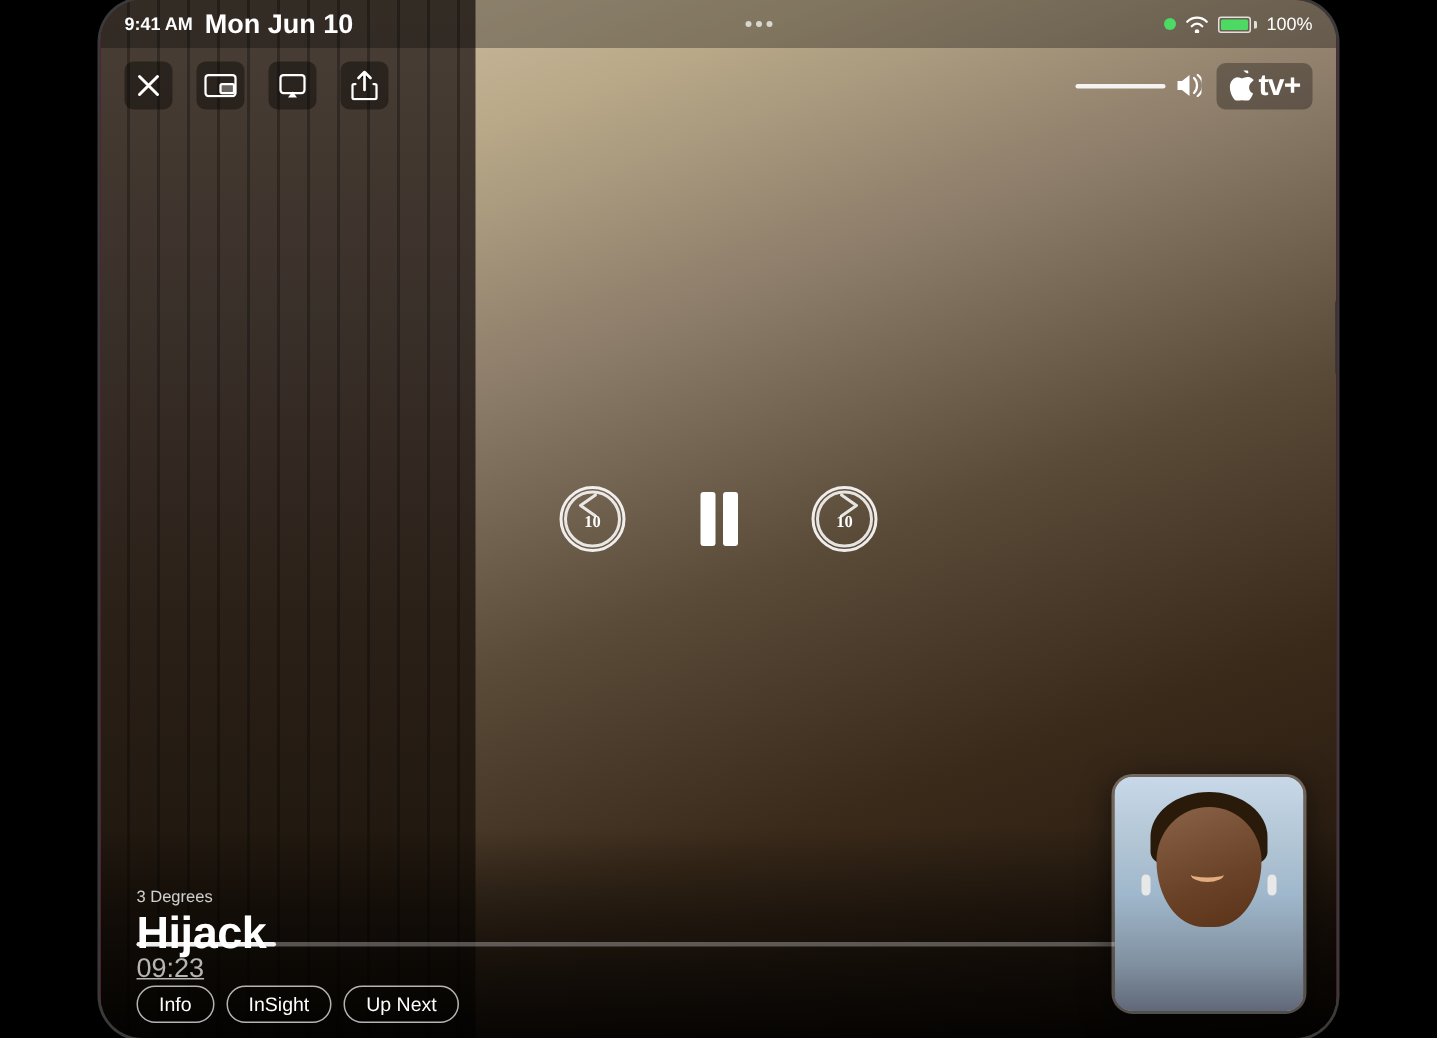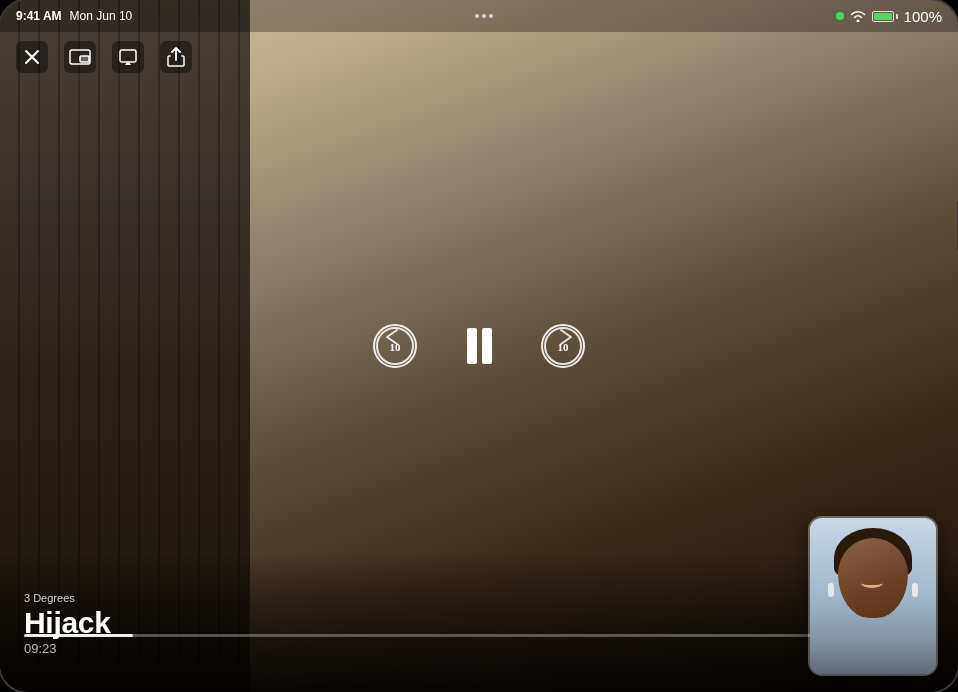--- a/index.html
+++ b/index.html
@@ -16,7 +16,7 @@
     }
 
     .ipad-frame {
-      width: 958px;
+      width: 824px;
       height: 692px;
       background: #be185d;
       border-radius: 28px;

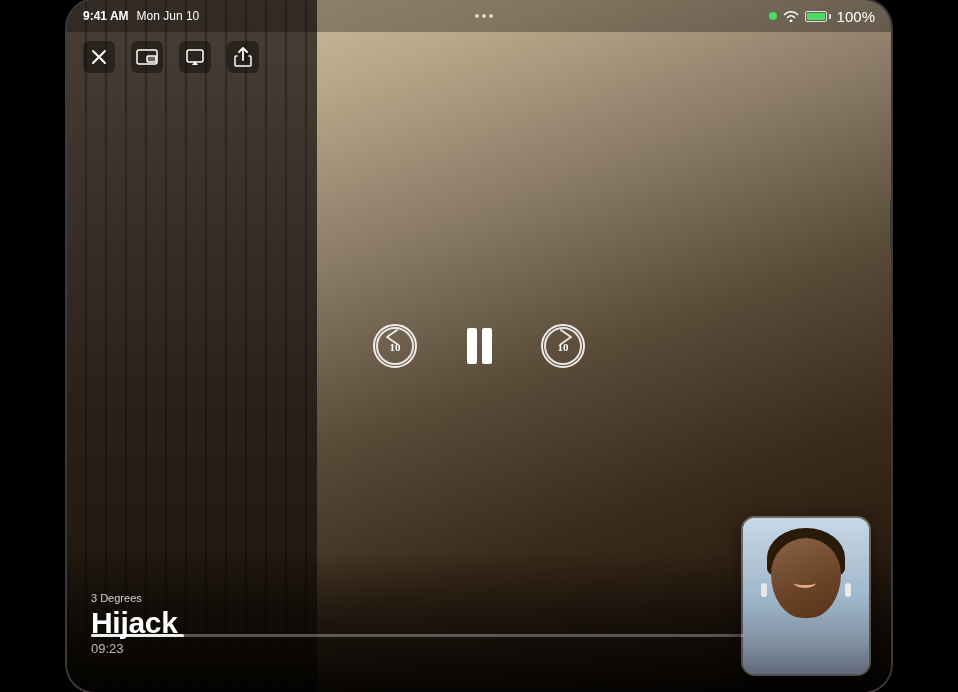--- a/index.html
+++ b/index.html
@@ -96,8 +96,8 @@
     }
 
     .status-date {
-      font-size: 12px;
-      font-weight: 400;
+      font-size: 18px;
+      font-weight: 700;
       color: #fff;
       margin-left: 4px;
     }

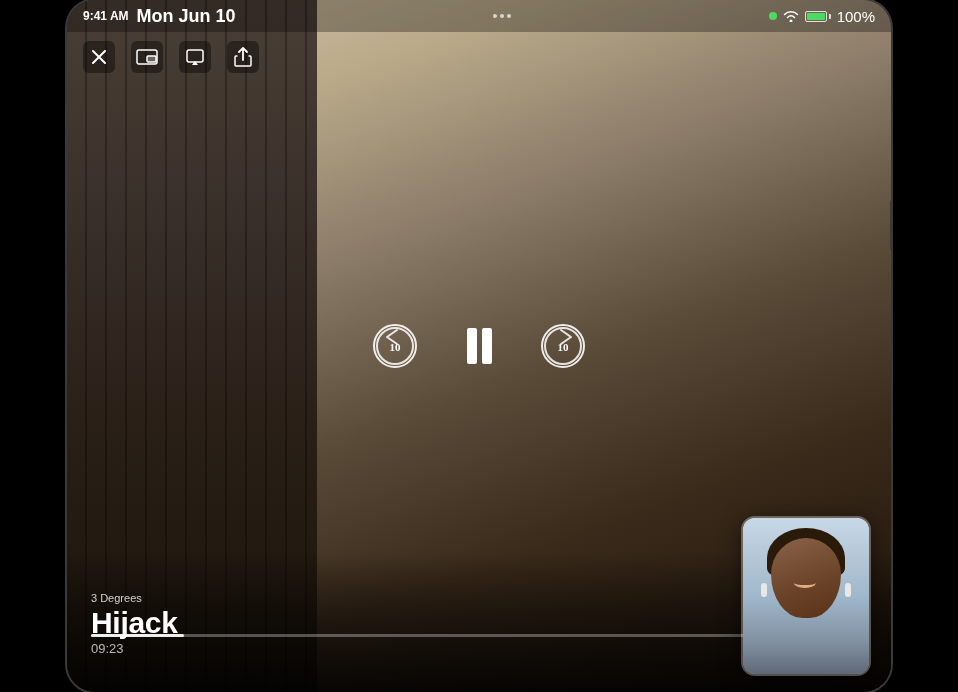--- a/index.html
+++ b/index.html
@@ -160,7 +160,7 @@
     }
 
     .status-percent {
-      font-size: 15px;
+      font-size: 12px;
       color: #fff;
       font-weight: 500;
     }

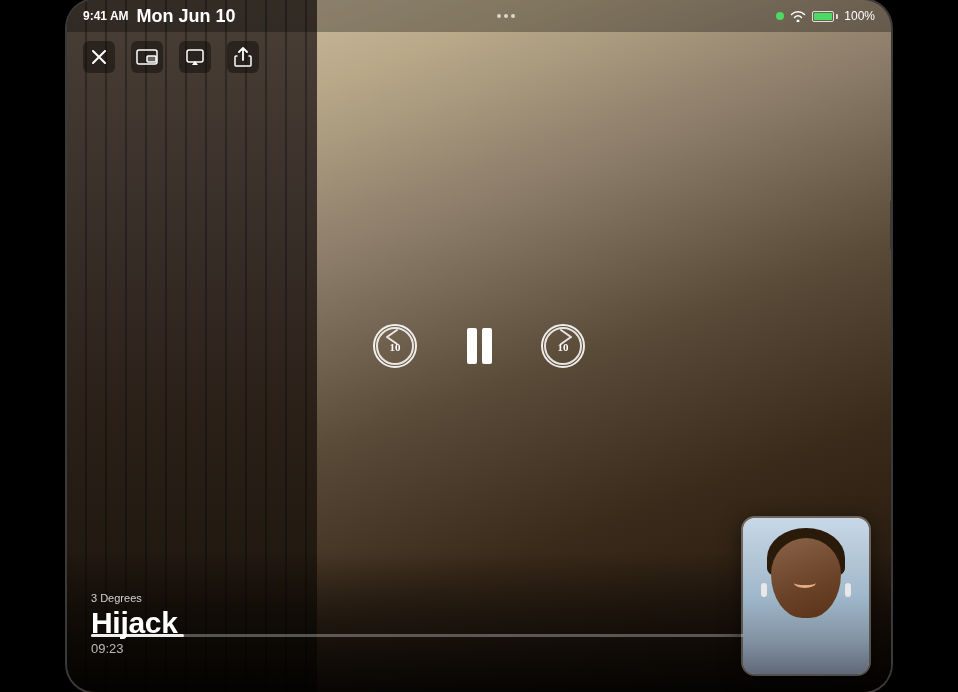--- a/index.html
+++ b/index.html
@@ -541,6 +541,26 @@
           </svg>
         </div>
       </div>
+      <div class="controls-top-right">
+
+        <div class="volume-bar">
+          <div class="volume-line"></div>
+          <svg width="18" height="16" viewBox="0 0 18 16">
+            <path d="M2 5h3l5-4v14l-5-4H2V5z" fill="white"></path>
+            <path d="M13 3c1.5 1.5 2 3 2 5s-.5 3.5-2 5" stroke="white" stroke-width="1.5" fill="none" stroke-linecap="round"></path>
+            <path d="M15.5 1C17.8 3 19 5.5 19 8s-1.2 5-3.5 7" stroke="white" stroke-width="1.5" fill="none" stroke-linecap="round"></path>
+          </svg>
+        </div>
+
+        <div class="appletv-logo">
+
+          <svg width="20" height="22" viewBox="0 0 20 22">
+            <path d="M13.5 2c.2-1.1-.3-2.2-1-3-.8-.9-2-1.5-3.1-1.5-.1 1.1.3 2.2 1 3 .8.9 1.9 1.5 3.1 1.5z" fill="white"></path>
+            <path d="M17.5 7c-1.5-1.8-3.6-2.2-4.5-2.2-1.5 0-3 .9-3.9.9-.9 0-2.2-.8-3.6-.8C3.2 5 0 7.5 0 12.2c0 3 1.2 6.1 2.6 8.1.9 1.3 1.9 2.5 3.2 2.5 1.2 0 1.7-.8 3.2-.8s2 .8 3.2.8c1.3 0 2.3-1.3 3.2-2.6.7-1.1 1.3-2.2 1.6-3.3-1.7-.7-2.9-2.4-2.9-4.4 0-1.8.9-3.4 2.4-4.5z" fill="white"></path>
+          </svg>
+          <span class="appletv-text">tv+</span>
+        </div>
+      </div>
     </div>
 
     <div class="playback-controls">

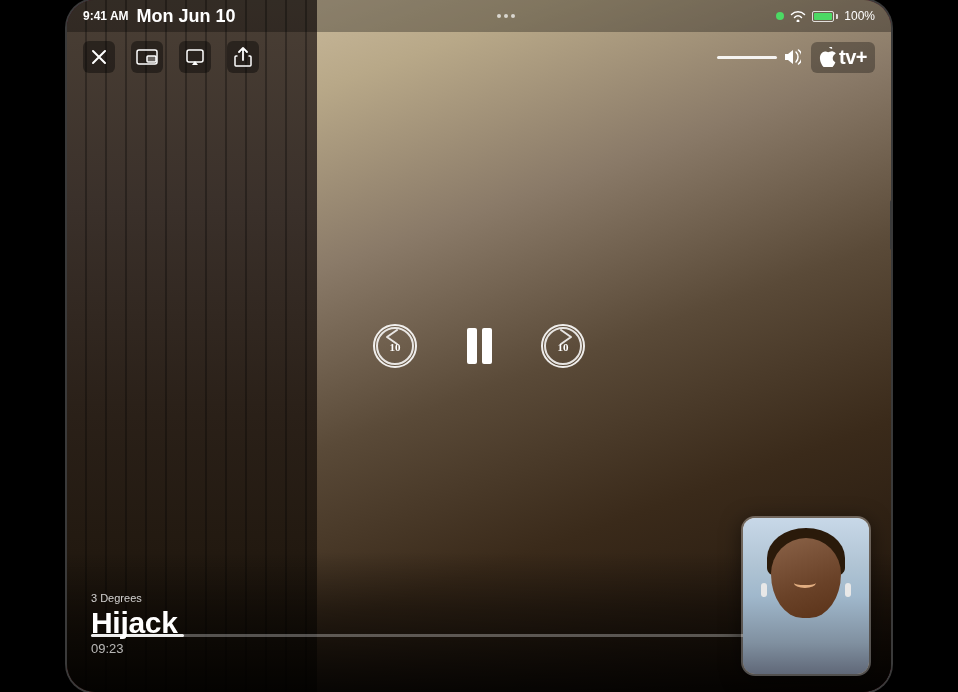--- a/index.html
+++ b/index.html
@@ -350,9 +350,10 @@
     }
 
     .progress-time {
-      font-size: 13px;
+      font-size: 18px;
       color: rgba(255,255,255,0.7);
       margin-top: 4px;
+      text-decoration: underline;
     }
 
     

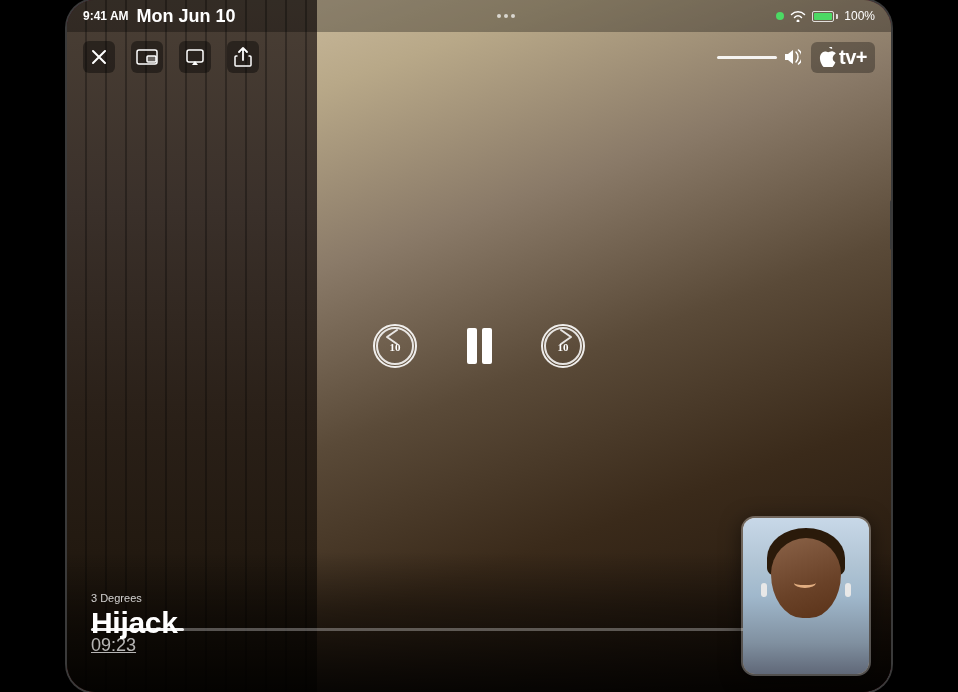--- a/index.html
+++ b/index.html
@@ -602,6 +602,11 @@
       <div class="progress-time">09:23</div>
     </div>
 
+    <div class="bottom-buttons">
+      <button class="pill-btn">Info</button>
+      <button class="pill-btn">InSight</button>
+      <button class="pill-btn">Up Next</button>
+    </div>
 
     <div class="facetime-pip">
       <div class="facetime-bg">

